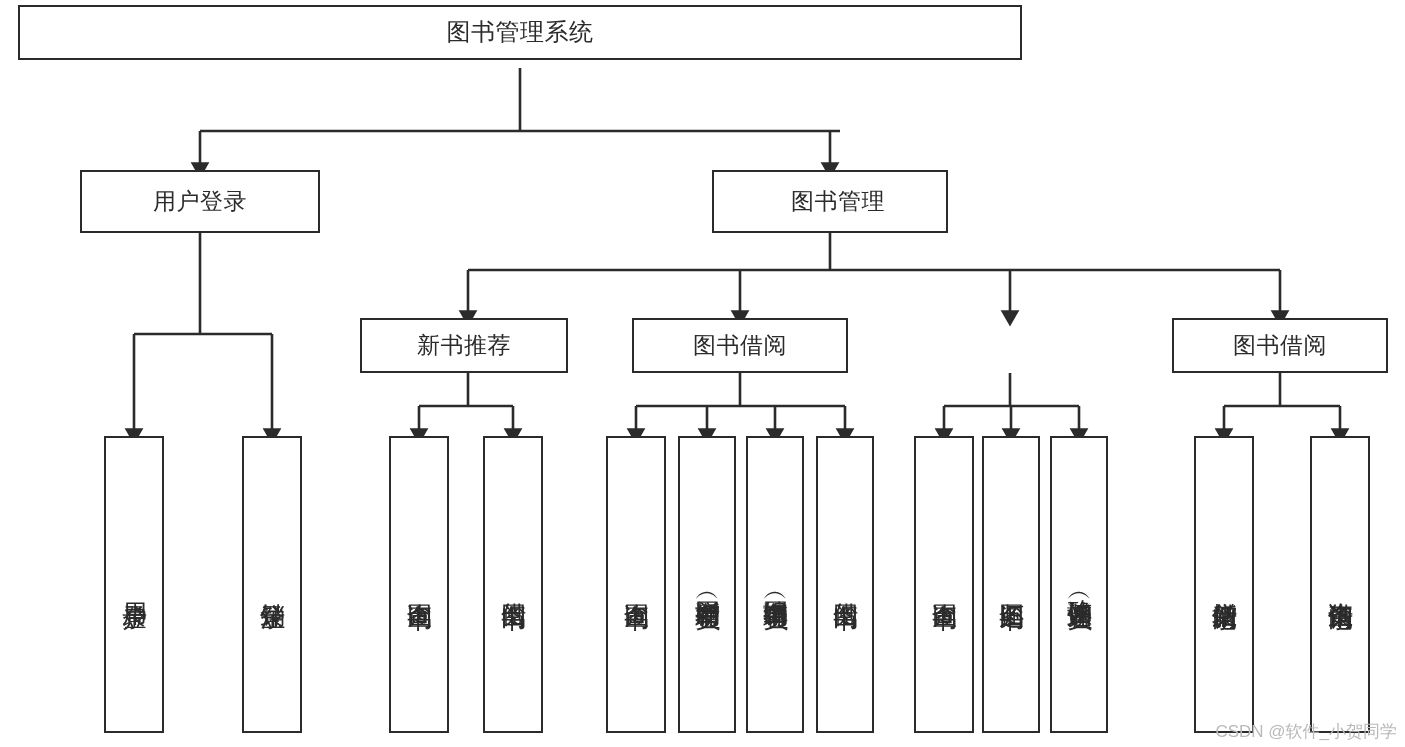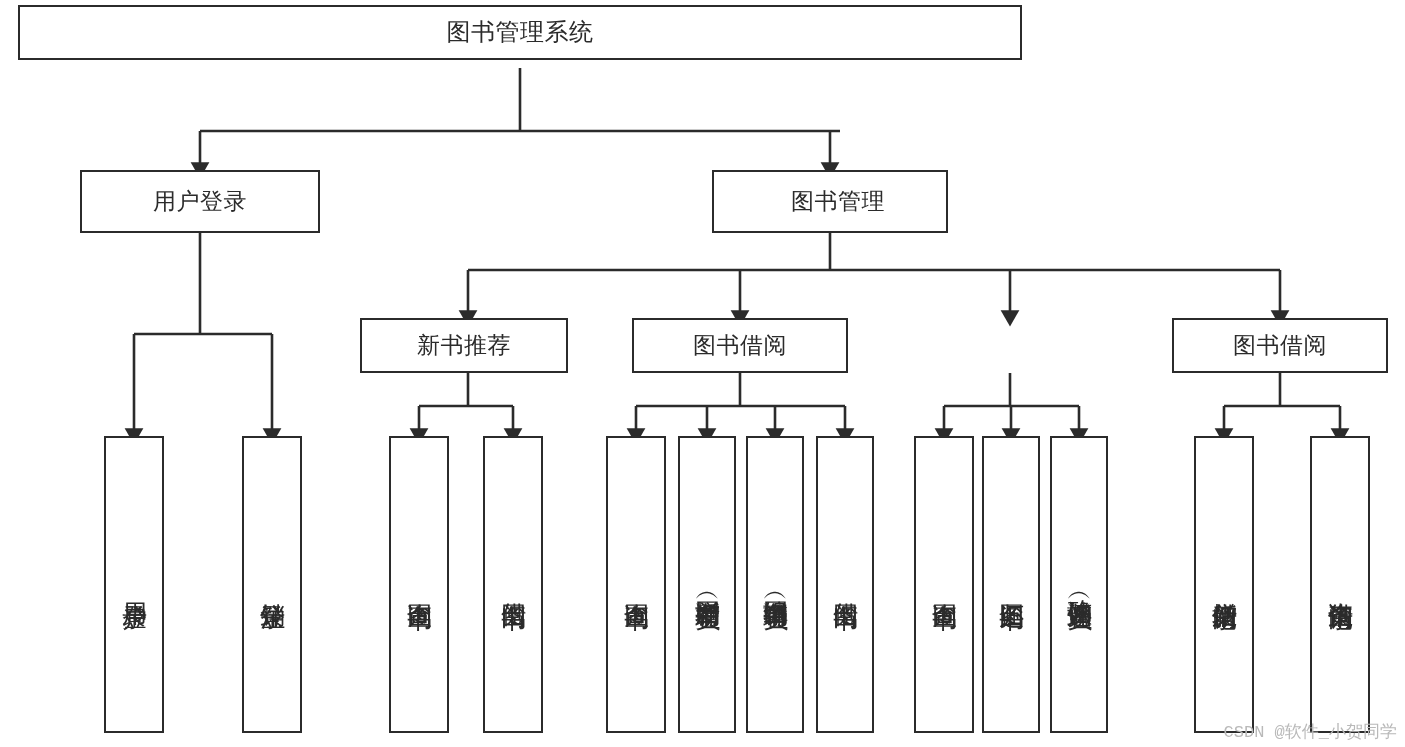--- a/index.html
+++ b/index.html
@@ -71,7 +71,7 @@
     color: #b9b9b9;
     z-index: 6;
     white-space: nowrap;
-    font-family: Liberation Mono, monospace;
+    font-family: Liberation Sans, sans-serif;
   }
 </style>
 </head>

